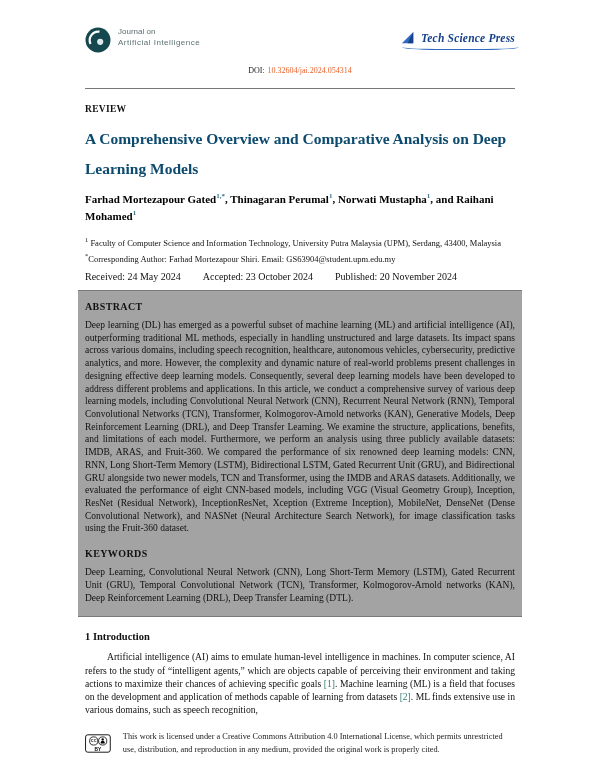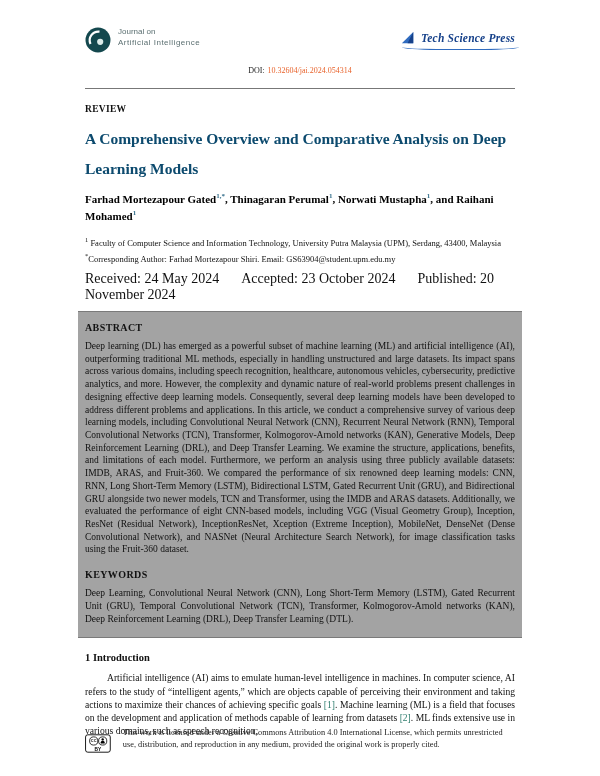--- a/index.html
+++ b/index.html
@@ -37,7 +37,7 @@
   .affiliation { margin-top: 9px; font-size: 8.5px; line-height: 1.5; }
   .affiliation sup, .corresponding sup { font-size: 6.5px; }
   .corresponding { margin-top: 3px; font-size: 8.5px; }
-  .dates { margin-top: 7px; margin-bottom: 8px; font-size: 14px; }
+  .dates { margin-top: 7px; margin-bottom: 8px; font-size: 10px; }
   .dates span { margin-right: 22px; }
 
   

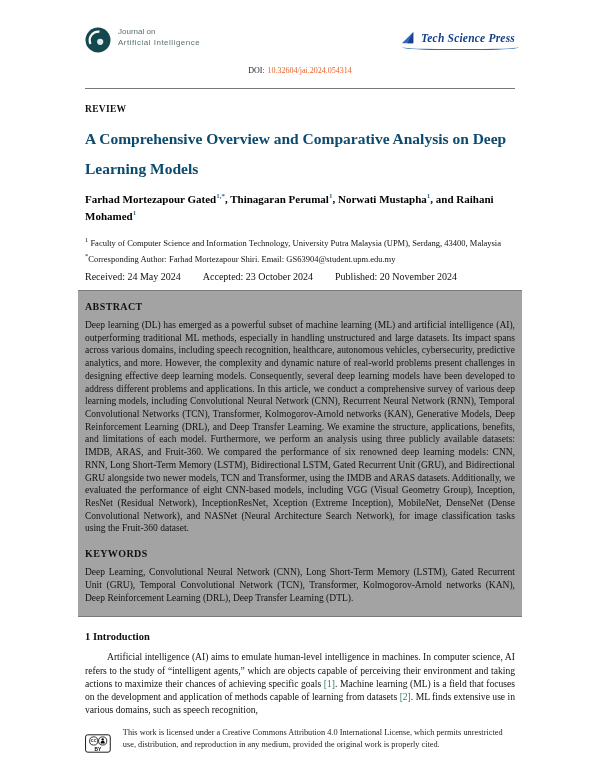--- a/index.html
+++ b/index.html
@@ -55,7 +55,7 @@
   .cite { color: #2e7d6e; cursor: pointer; }
 
   
-  .license-row { position: absolute; left: 85px; right: 85px; bottom: 16px; display: flex; gap: 12px; align-items: flex-start; }
+  .license-row { position: absolute; left: 85px; right: 85px; bottom: 16px; display: flex; gap: 12px; align-items: center; }
   .license-text { font-size: 8.3px; line-height: 1.45; color: #222; }
 </style>
 </head>

